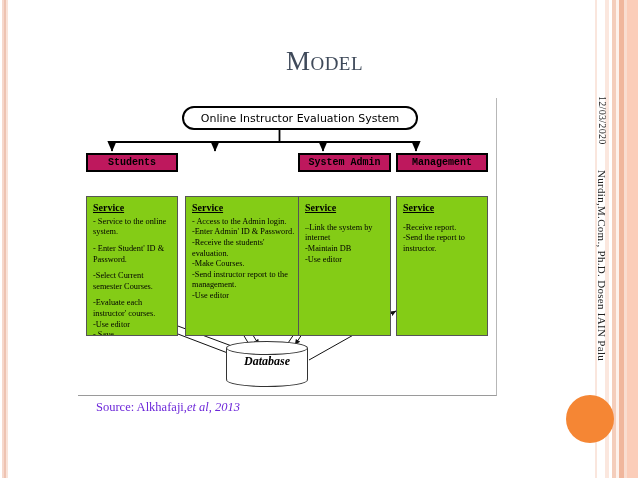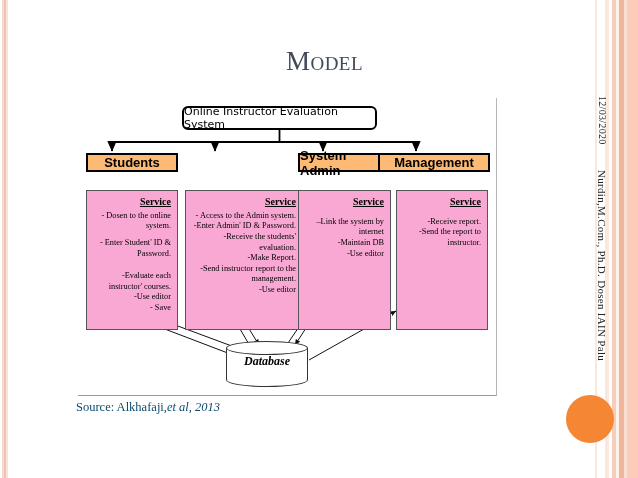--- a/index.html
+++ b/index.html
@@ -115,10 +115,10 @@
     position: absolute;
     left: 104px;
     top: 8px;
-    width: 195px;
+    width: 236px;
     height: 24px;
     border: 2.5px solid #000;
-    border-radius: 6px;
+    border-radius: 12px;
     background: #fff;
     display: flex;
     align-items: center;

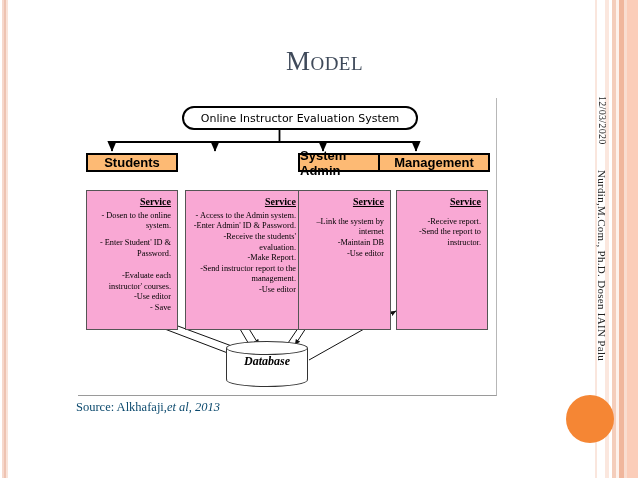--- a/index.html
+++ b/index.html
@@ -136,13 +136,13 @@
     top: 55px;
     height: 19px;
     border: 2.2px solid #000;
-    background: #fdba74;
+    background: #be185d;
     display: flex;
     align-items: center;
     justify-content: center;
-    font-family: Liberation Sans, sans-serif;
+    font-family: Liberation Mono, monospace;
     font-weight: bold;
-    font-size: 13px;
+    font-size: 10px;
     color: #000;
     box-sizing: border-box;
     z-index: 3;

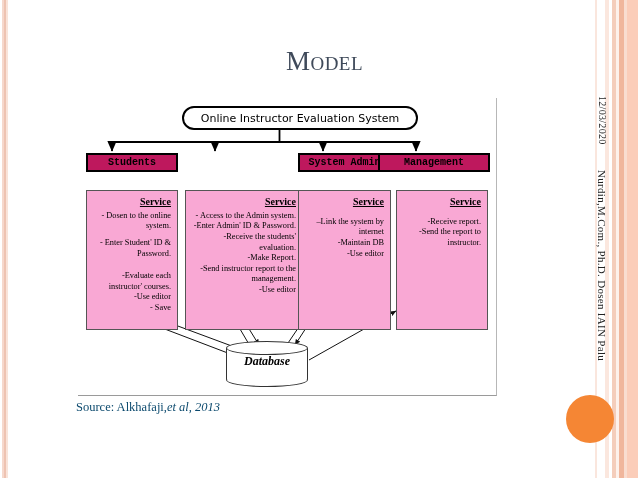--- a/index.html
+++ b/index.html
@@ -286,7 +286,7 @@
 
     <div class="actor-head" style="left:8px;   width:92px;">Students</div>
     <div class="actor-head" style="left:220px; width:93px;">System Admin</div>
-    <div class="actor-head" style="left:300px; width:112px;">Management</div>
+    <div class="actor-head" style="left:318px; width:92px;">Management</div>
 
     <div class="service-box" style="left:8px;   width:92px;  height:140px;">
       <span class="service-title">Service</span>

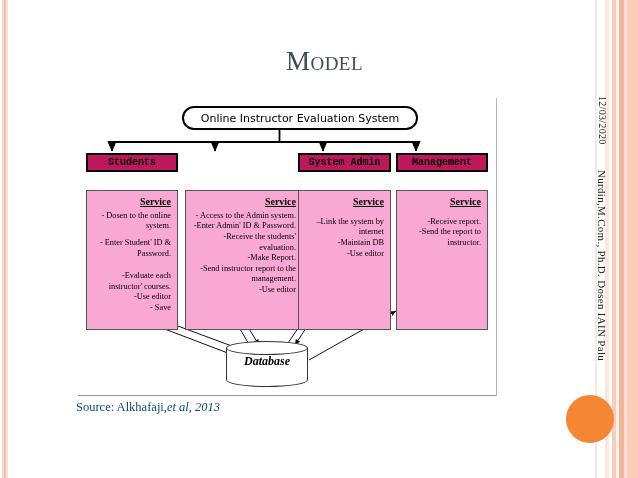--- a/index.html
+++ b/index.html
@@ -151,9 +151,9 @@
   
   .service-box {
     position: absolute;
-    top: 92px;
+    top: 98px;
     border: 1.2px solid #555;
-    background: #f9a8d4;
+    background: #84cc16;
     box-sizing: border-box;
     padding: 5px 6px 4px 6px;
     font-family: "Liberation Serif", serif;
@@ -162,7 +162,6 @@
     color: #000;
     z-index: 2;
     overflow: hidden;
-    text-align: right;
   }
   .service-title {
     font-weight: bold;

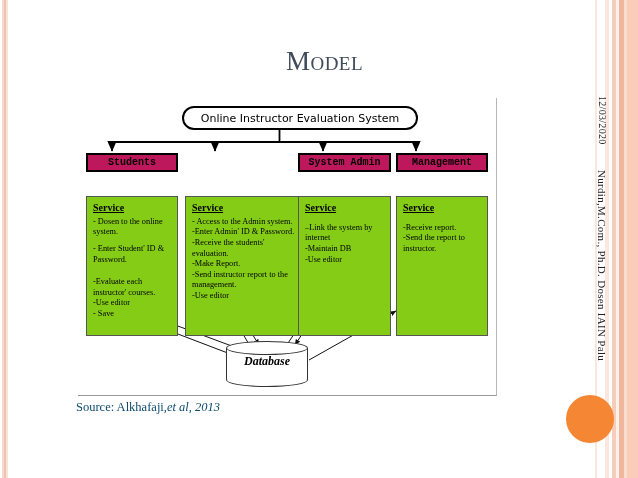--- a/index.html
+++ b/index.html
@@ -290,7 +290,7 @@
     <div class="service-box" style="left:8px;   width:92px;  height:140px;">
       <span class="service-title">Service</span>
       <div>
-          <span class="service-line">- Dosen to the online system.</span>
+          <span class="service-line">- Service to the online system.</span>
           <span class="service-gap"></span>
           <span class="service-line">- Enter Student' ID &amp; Password.</span>
           <span class="service-gap"></span>

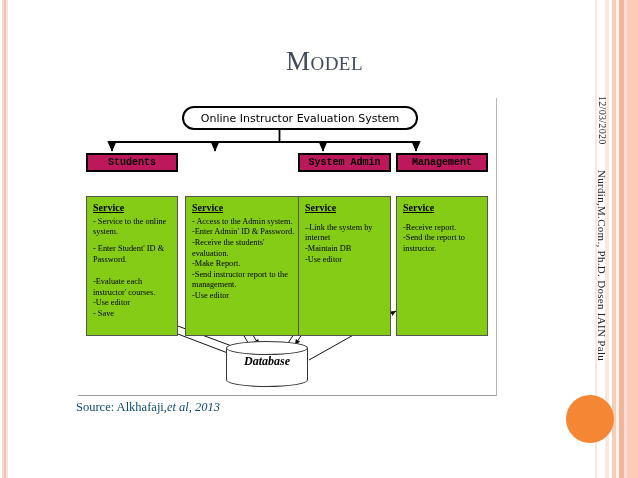--- a/index.html
+++ b/index.html
@@ -304,7 +304,7 @@
     <div class="service-box" style="left:107px; width:118px; height:140px;">
       <span class="service-title">Service</span>
       <div>
-          <span class="service-line">- Access to the Admin system.</span>
+          <span class="service-line">- Access to the Admin login.</span>
           <span class="service-line">-Enter Admin' ID &amp; Password.</span>
           <span class="service-line">-Receive the students' evaluation.</span>
           <span class="service-line">-Make Report.</span>

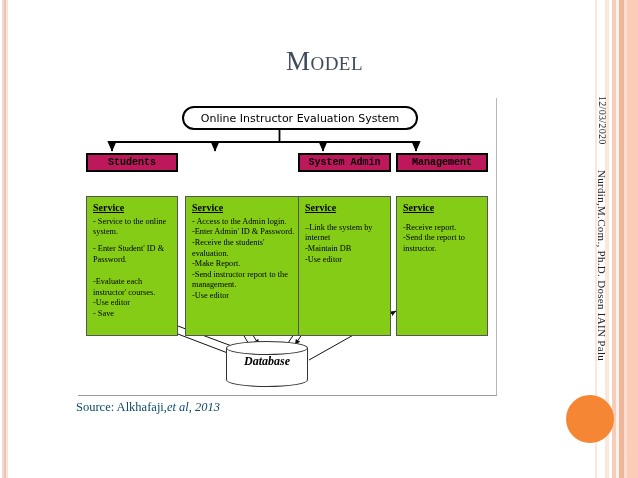--- a/index.html
+++ b/index.html
@@ -307,7 +307,7 @@
           <span class="service-line">- Access to the Admin login.</span>
           <span class="service-line">-Enter Admin' ID &amp; Password.</span>
           <span class="service-line">-Receive the students' evaluation.</span>
-          <span class="service-line">-Make Report.</span>
+          <span class="service-line">-Make Courses.</span>
           <span class="service-line">-Send instructor report to the management.</span>
           <span class="service-line">-Use editor</span>
         </div>

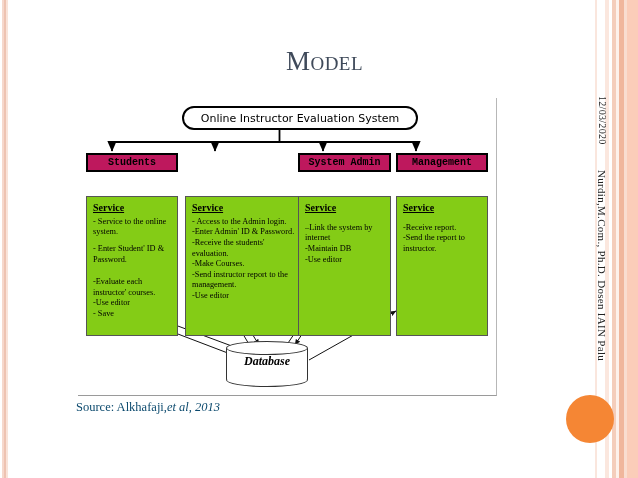--- a/index.html
+++ b/index.html
@@ -294,6 +294,7 @@
           <span class="service-gap"></span>
           <span class="service-line">- Enter Student' ID &amp; Password.</span>
           <span class="service-gap"></span>
+          <span class="service-line">-Select Current semester Courses.</span>
           <span class="service-gap"></span>
           <span class="service-line">-Evaluate each instructor' courses.</span>
           <span class="service-line">-Use editor</span>

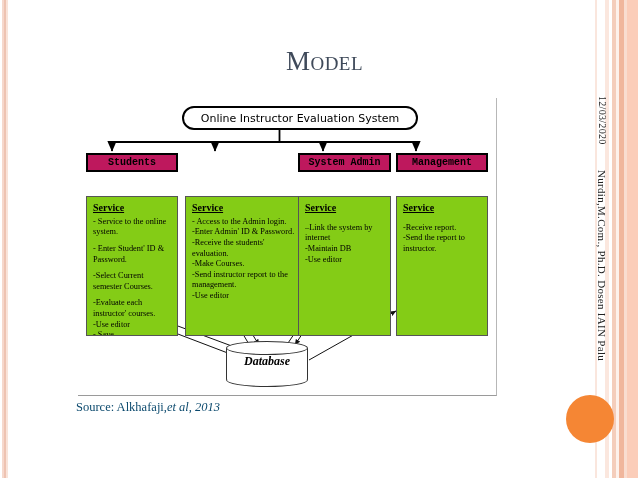--- a/index.html
+++ b/index.html
@@ -226,11 +226,11 @@
   
   .source {
     position: absolute;
-    left: 76px;
+    left: 96px;
     top: 400px;
     font-family: "Liberation Serif", serif;
     font-size: 12.5px;
-    color: #0c4a6e;
+    color: #6d28d9;
   }
   .source em { font-style: italic; }
 </style>

